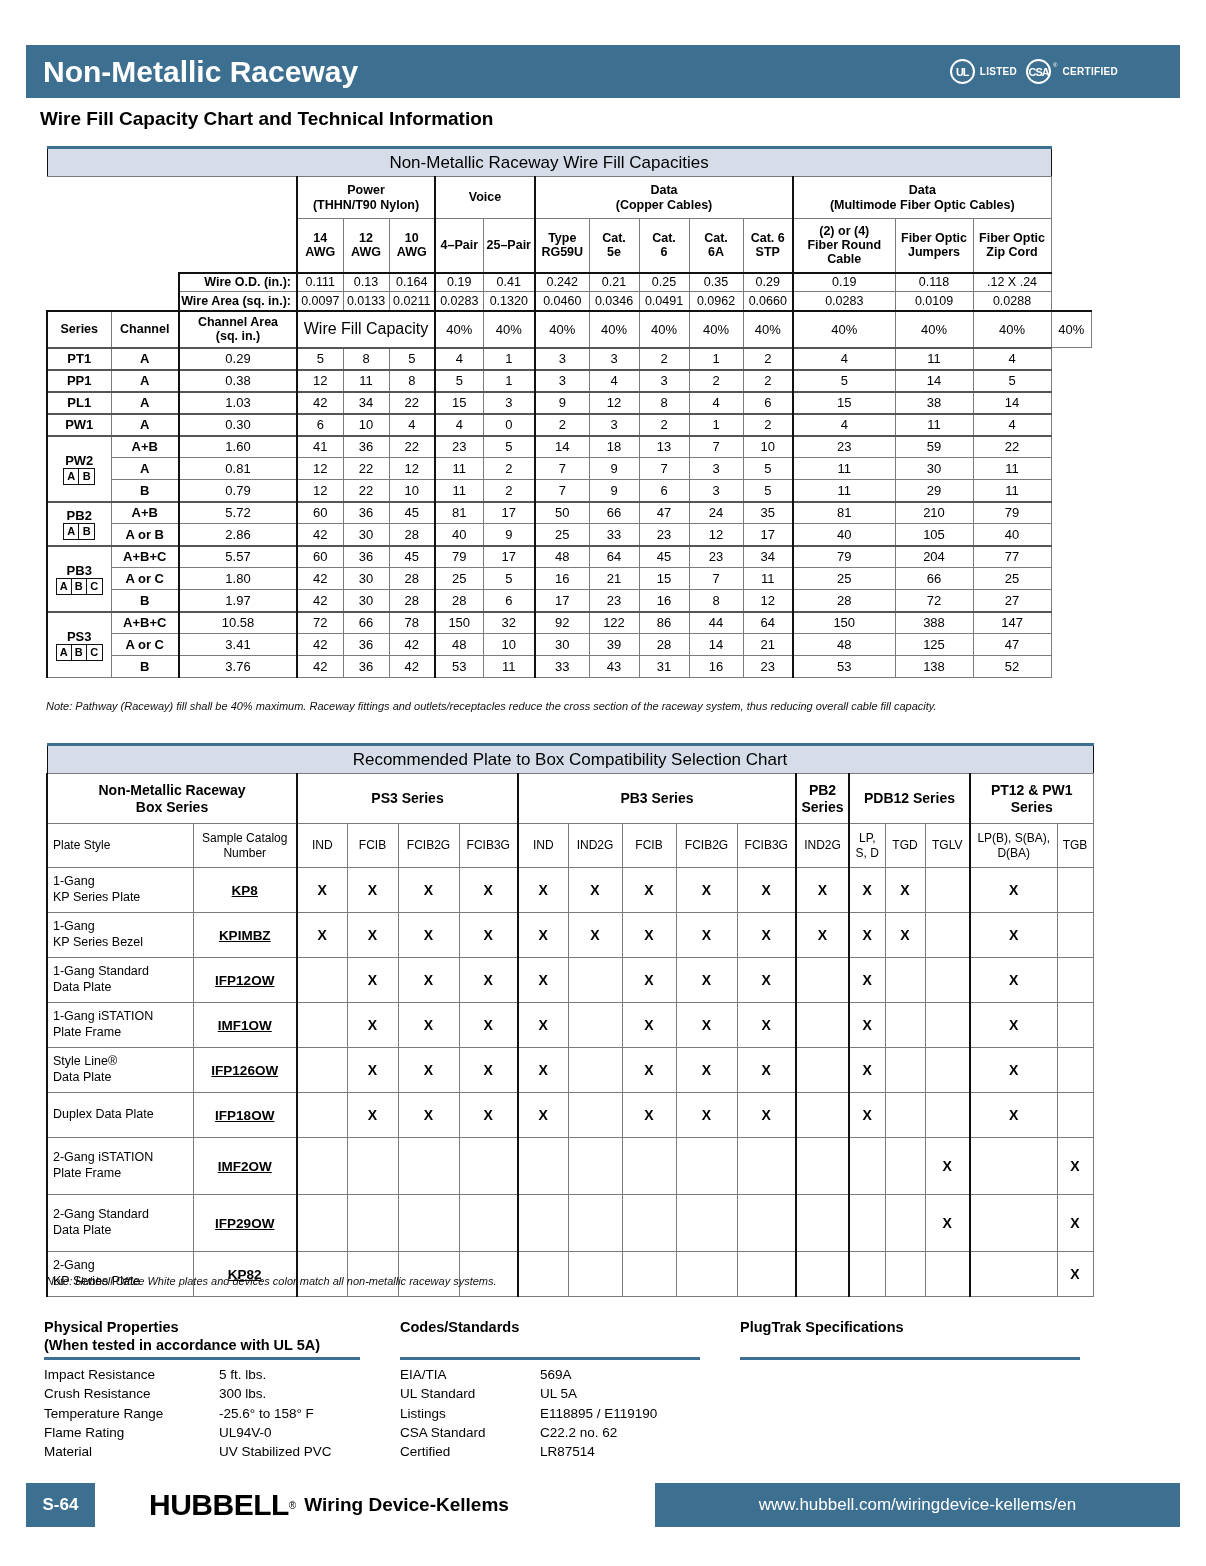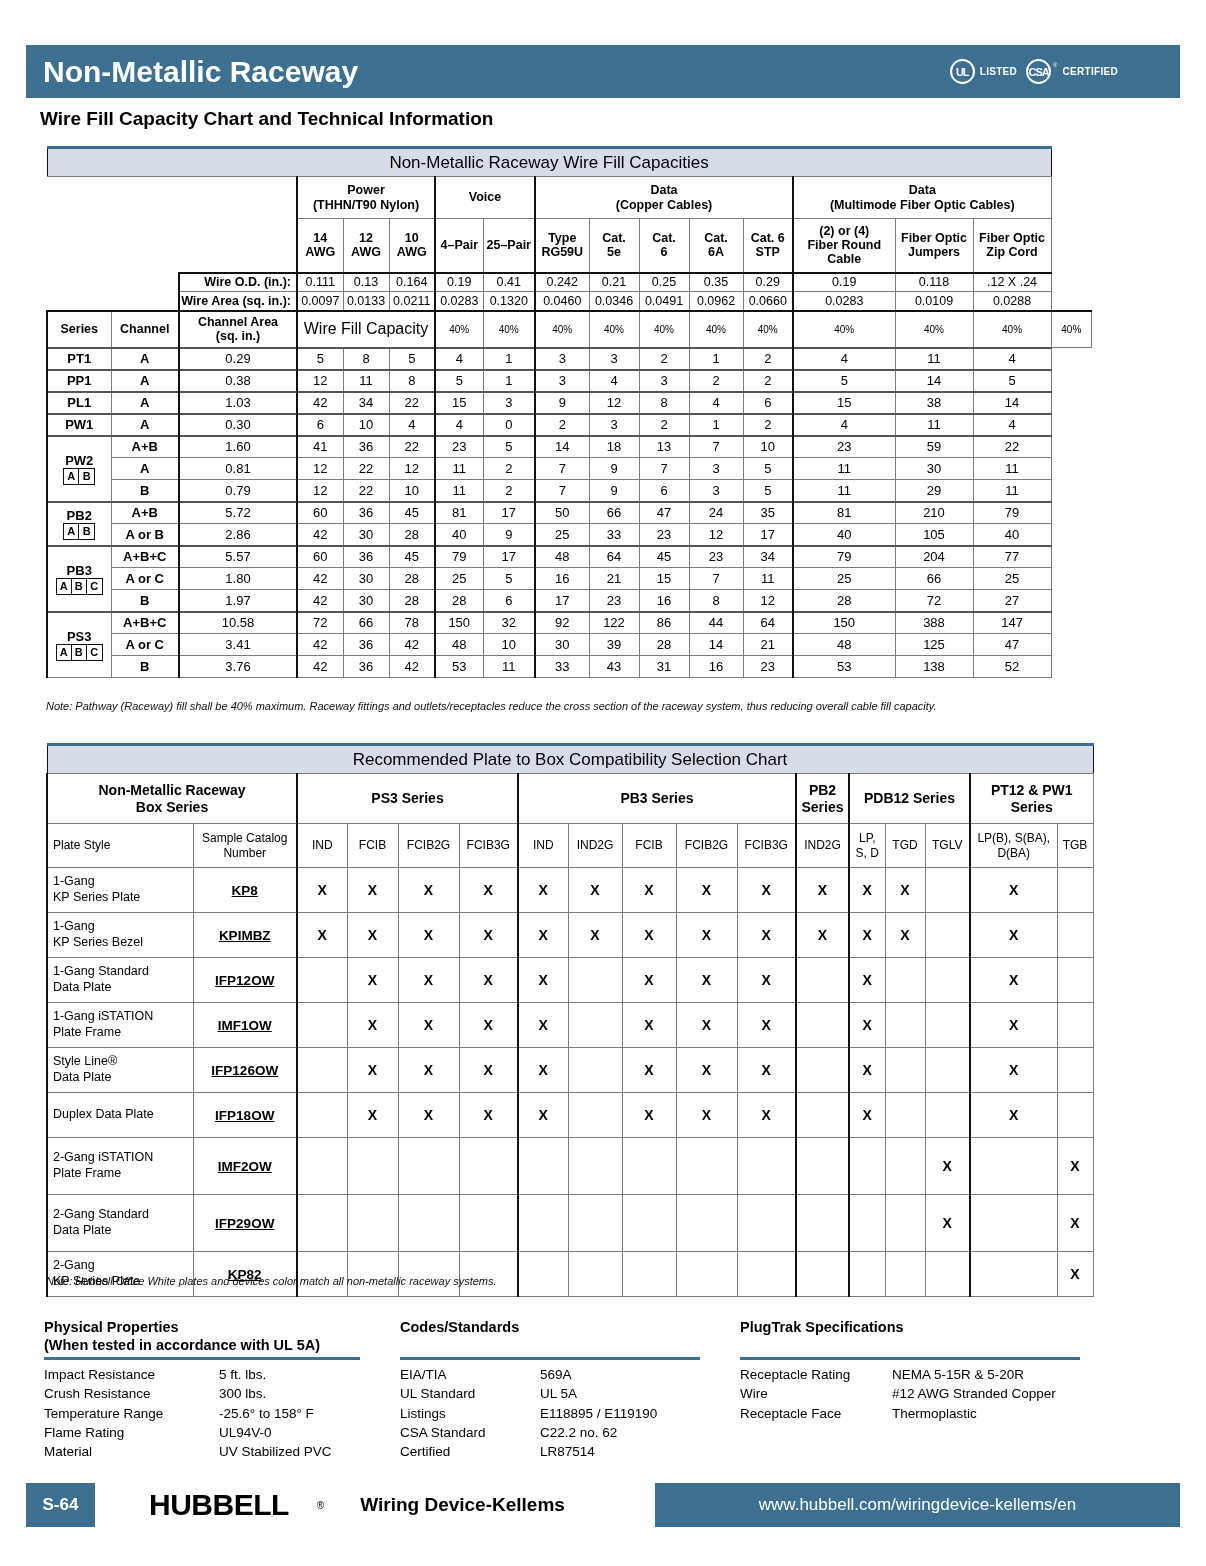--- a/index.html
+++ b/index.html
@@ -69,7 +69,7 @@
   #t1 .odlbl{ font-size:12.5px; font-weight:700; text-align:right; padding-right:5px; height:19px;}
   #t1 .odval{ font-size:12.5px; height:19px; }
   #t1 .colhead{ font-size:12.5px; font-weight:700; height:37px; line-height:1.15;}
-  #t1 .pct{ font-size:10px; height:37px;}
+  #t1 .pct{ font-size:13px; height:37px;}
   #t1 .wfc{ font-size:16px; height:37px;}
   #t1 td.d{ font-size:13px; height:22px; }
   #t1 td.bold{ font-weight:700; }

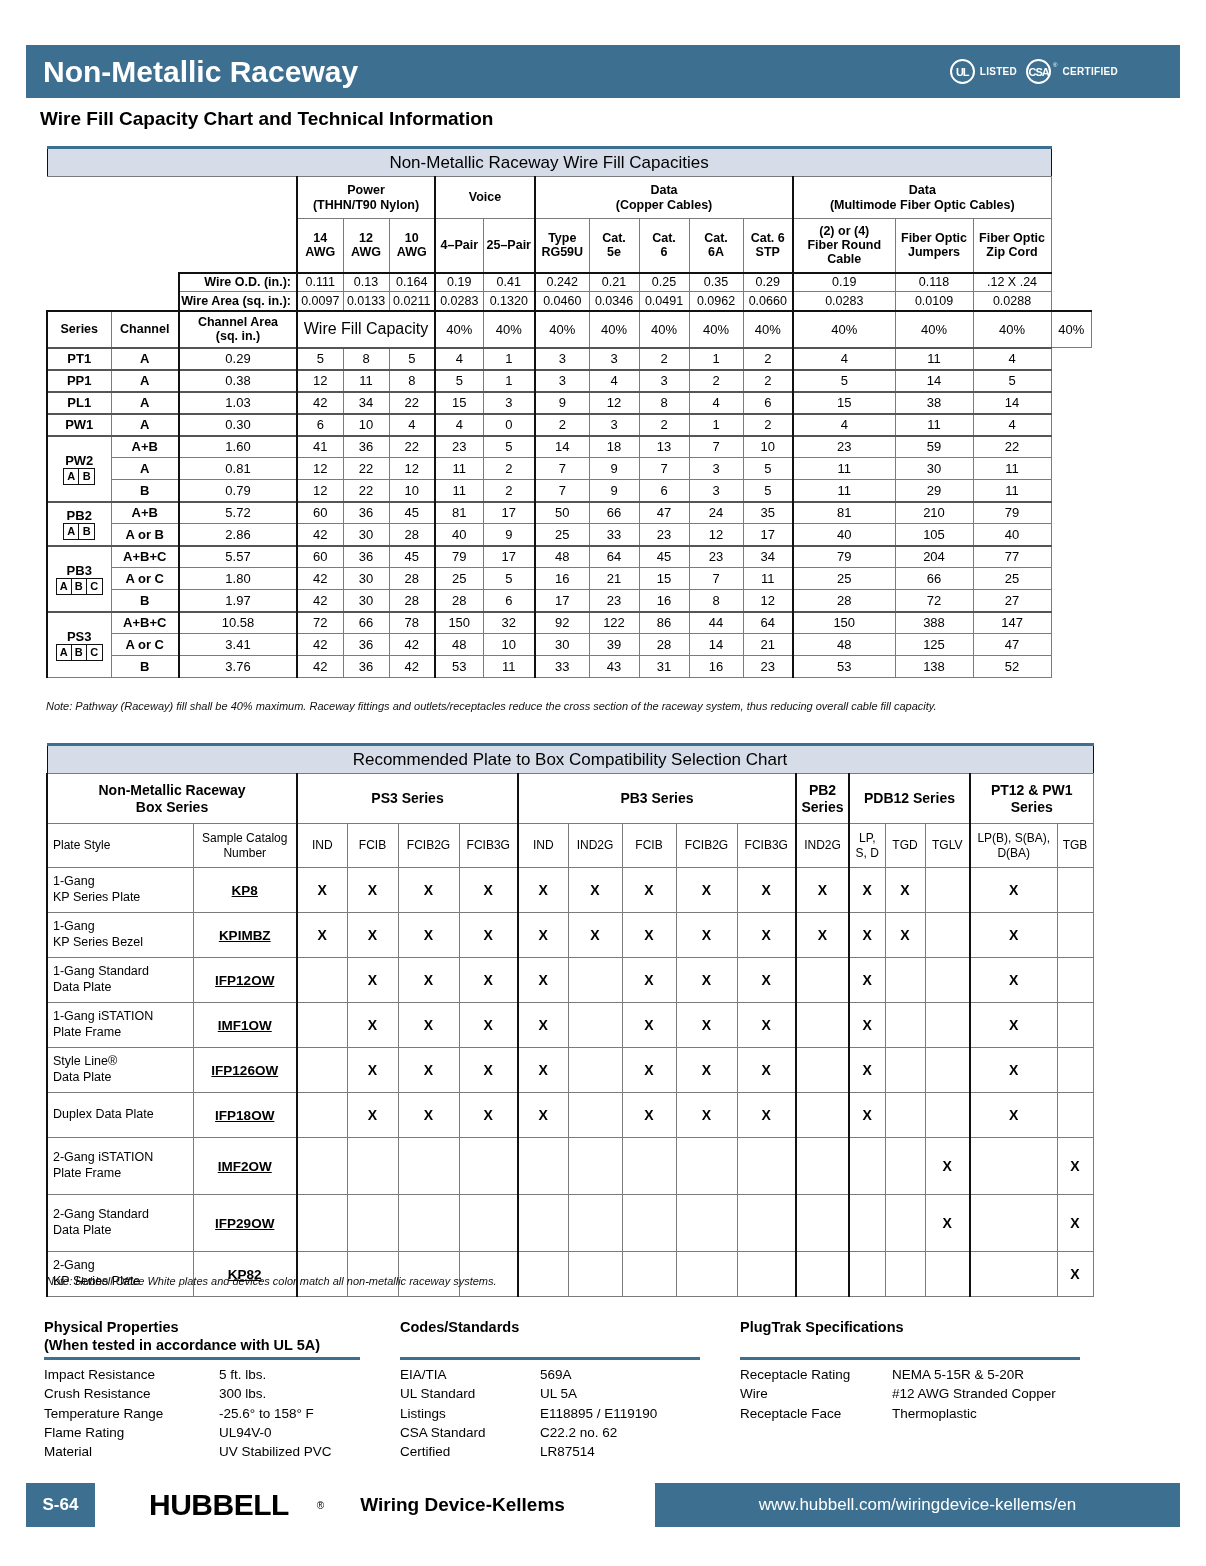--- a/index.html
+++ b/index.html
@@ -946,20 +946,6 @@
     <div class="spec-h">PlugTrak Specifications</div>
     <div class="spec-h" style="visibility:hidden">&nbsp;</div>
     <div class="spec-rule w3"></div>
-    <div id="spec2">
-        <div class="spec-row">
-          <div class="spec-k">Receptacle Rating</div>
-          <div class="spec-v">NEMA 5-15R &amp; 5-20R</div>
-        </div>
-        <div class="spec-row">
-          <div class="spec-k">Wire</div>
-          <div class="spec-v">#12 AWG Stranded Copper</div>
-        </div>
-        <div class="spec-row">
-          <div class="spec-k">Receptacle Face</div>
-          <div class="spec-v">Thermoplastic</div>
-        </div>
-      </div>
   </div>
 </div>
 

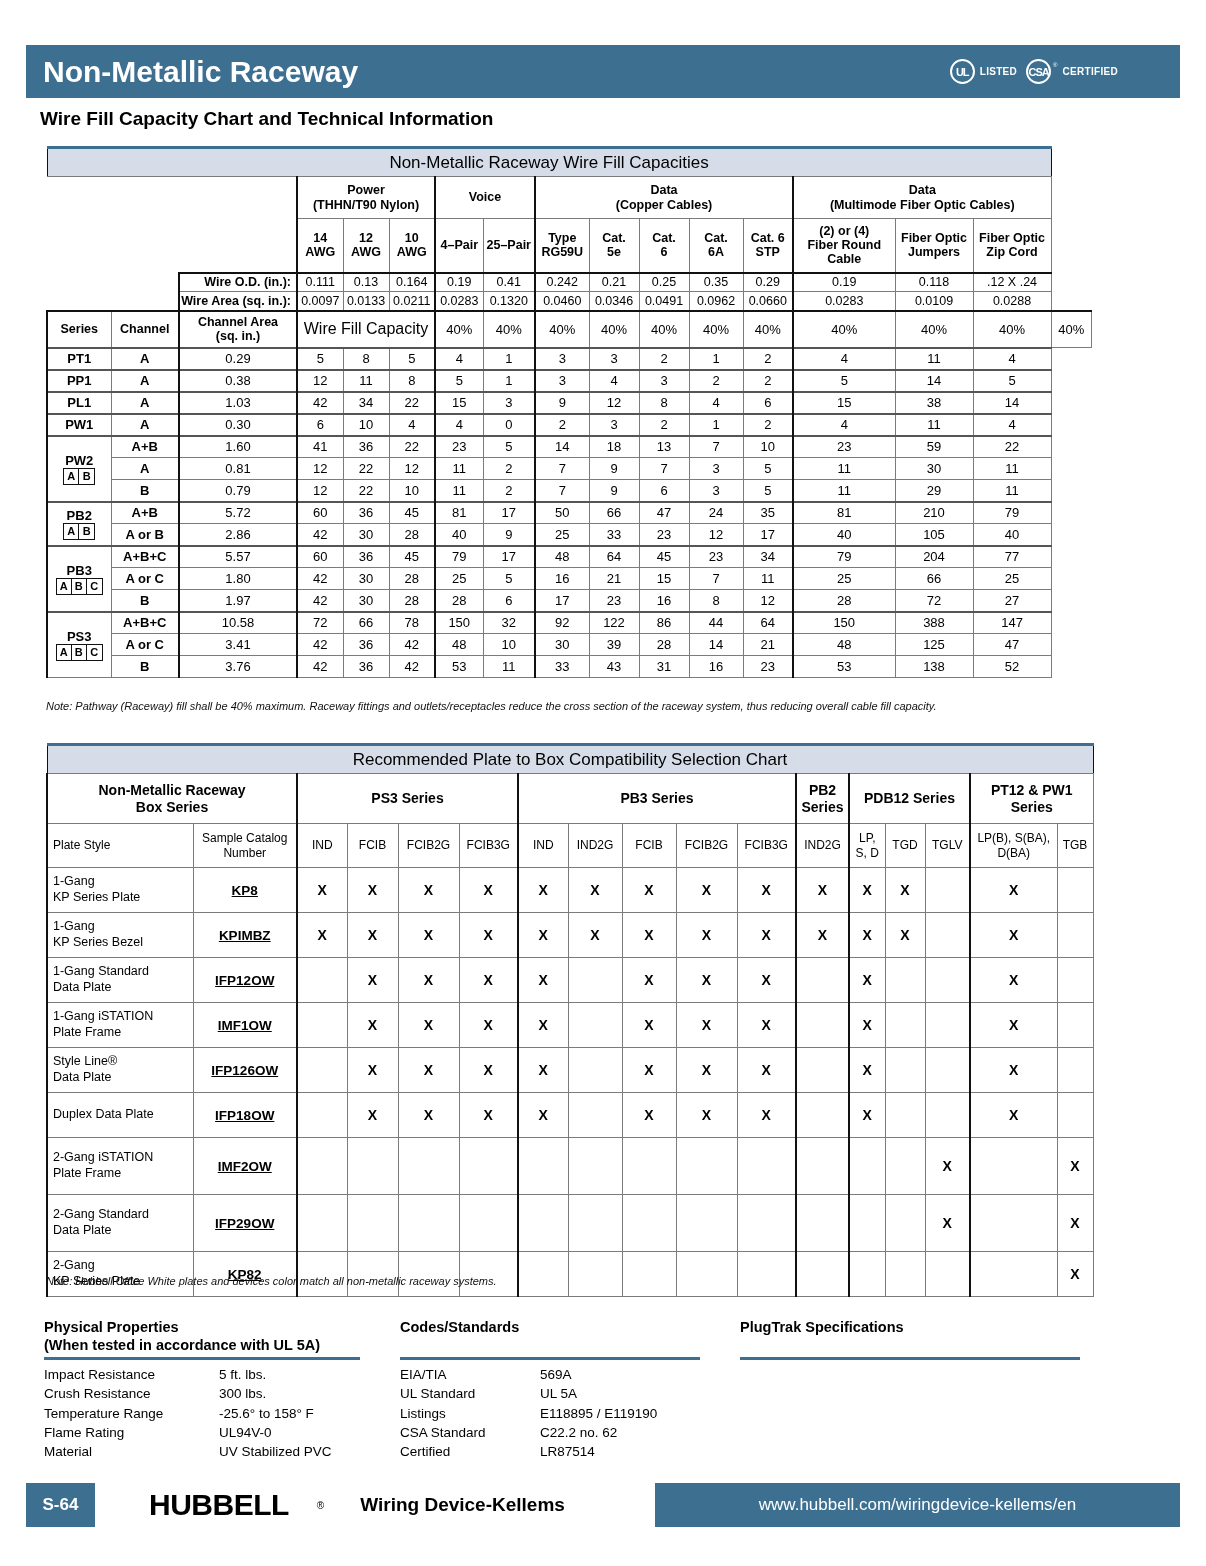--- a/index.html
+++ b/index.html
@@ -118,7 +118,7 @@
   .footer{ position:absolute; left:26px; top:1483px; width:1154px; height:44px; display:flex;}
   .pg{ width:69px; background:#3d6f91; color:#fff; font-size:17px; font-weight:700;
        display:flex; align-items:center; justify-content:center;}
-  .brand{ flex:0 0 560px; background:#fff; display:flex; align-items:center; padding-left:54px;gap:28px;}
+  .brand{ flex:0 0 560px; background:#fff; display:flex; align-items:center; padding-left:54px;}
   .brand-main{ font-size:30px; font-weight:700; letter-spacing:-0.5px; }
   .brand-reg{ font-size:10px; vertical-align:super; }
   .brand-sub{ font-size:19px; font-weight:700; margin-left:8px;}

